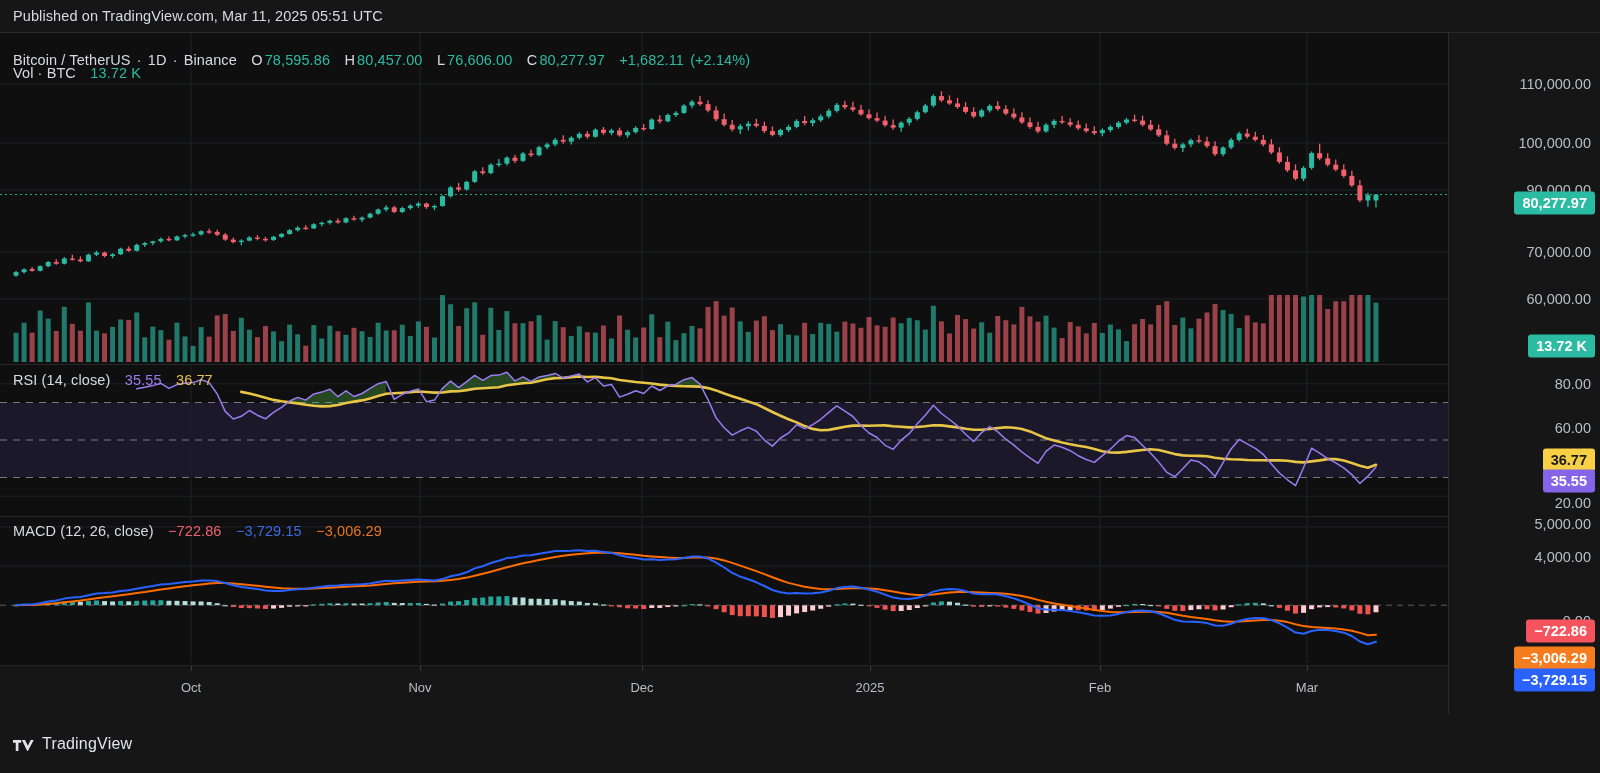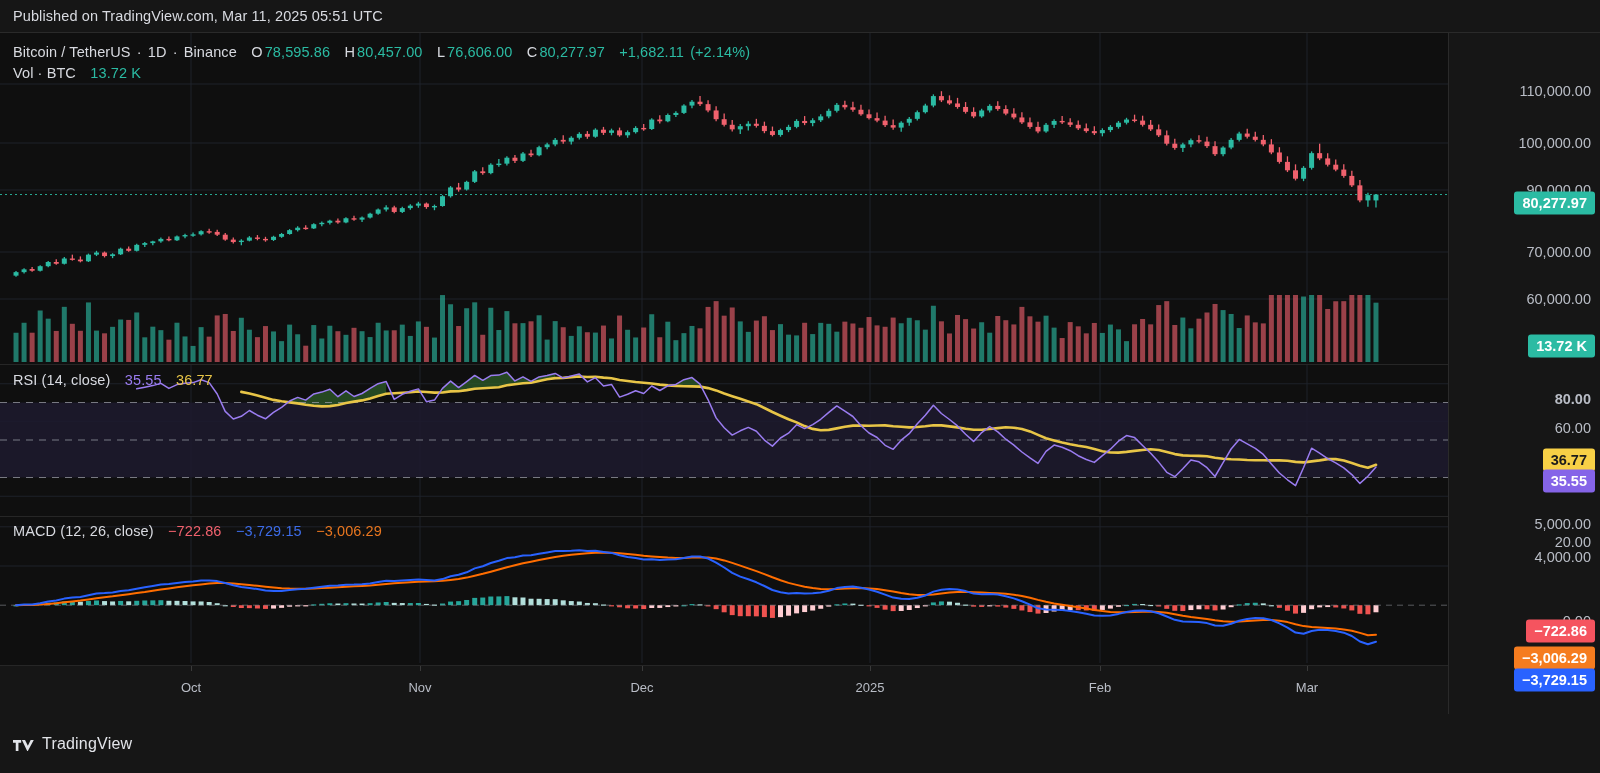--- a/index.html
+++ b/index.html
@@ -60,7 +60,7 @@
   .legend .red { color:#f0616d; }
   .legend span { margin-right:2px; }
 
-  #legend-price { top:11px; }
+  #legend-price { top:19px; }
   #legend-vol   { top:32px; }
   #legend-rsi   { top:7px; }
   #legend-macd  { top:6px; }

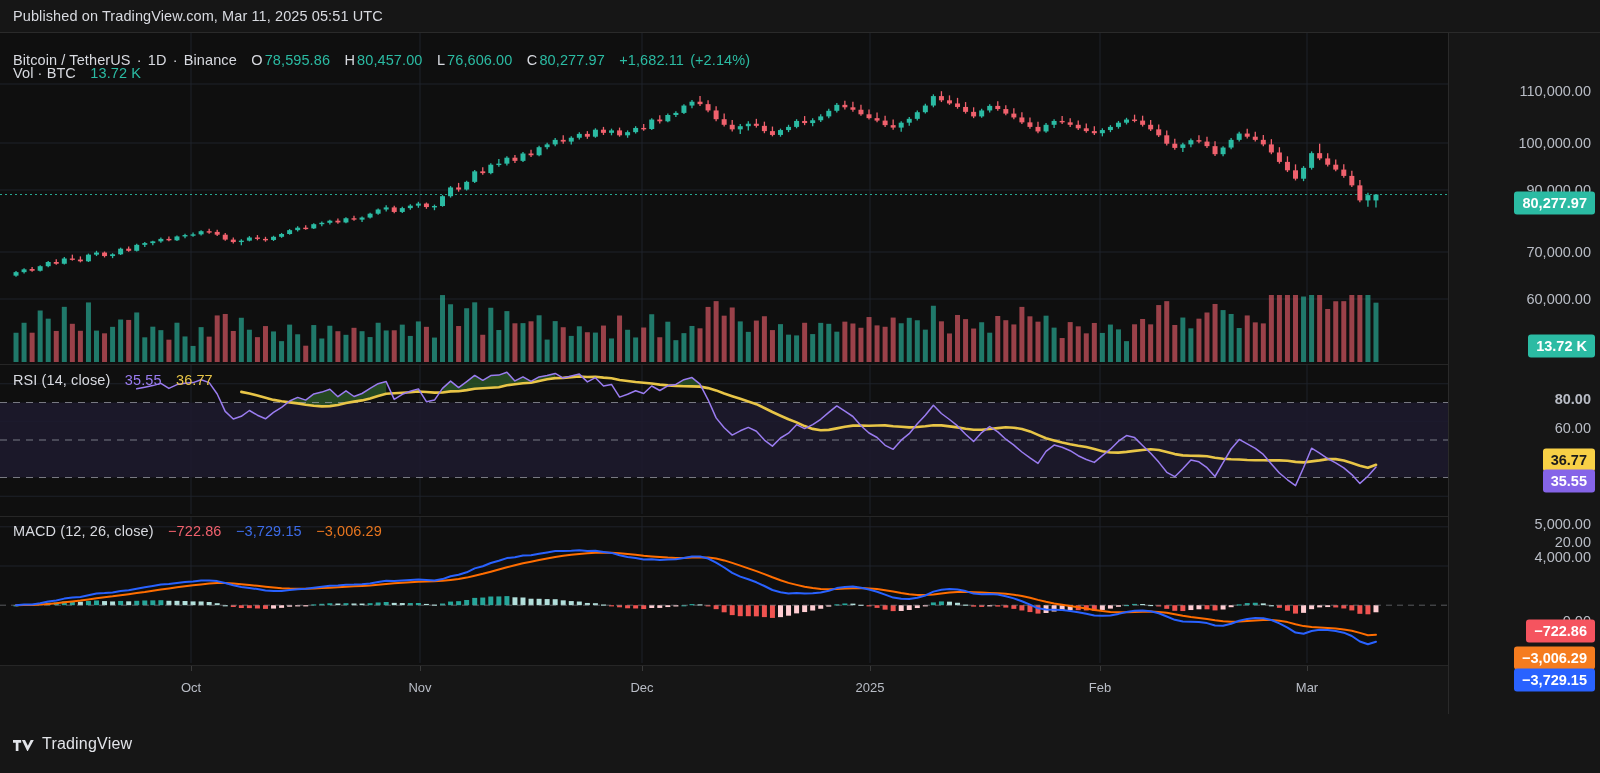--- a/index.html
+++ b/index.html
@@ -910,7 +910,7 @@
     </div>
 
     <div class="price-axis">
-        <div class="ax-label" style="top: 58px;">110,000.00</div>
+        <div class="ax-label" style="top: 51px;">110,000.00</div>
         <div class="ax-label" style="top: 110px;">100,000.00</div>
         <div class="ax-label" style="top: 157px;">90,000.00</div>
         <div class="ax-label" style="top: 219px;">70,000.00</div>

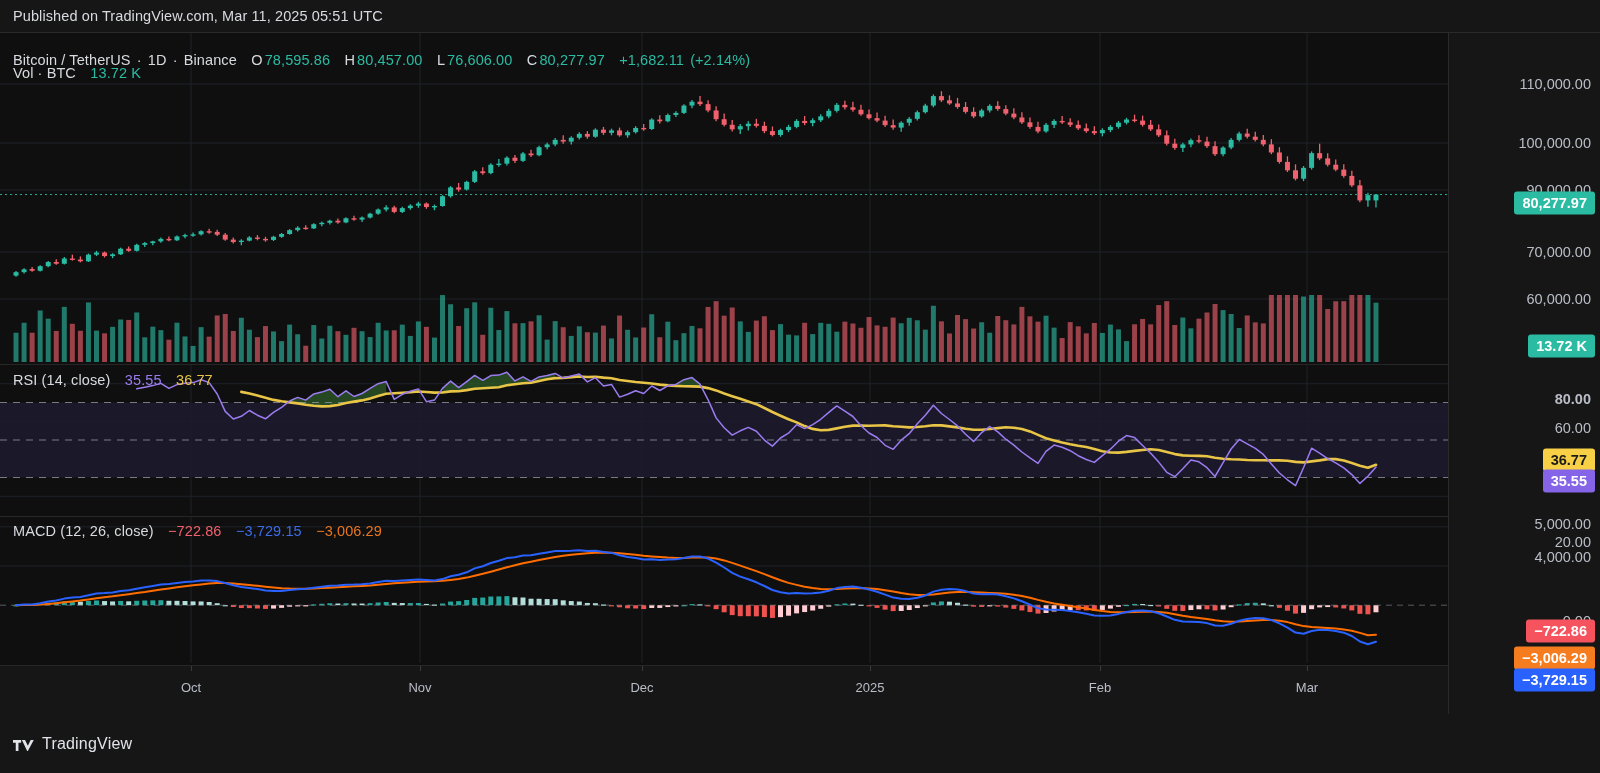--- a/index.html
+++ b/index.html
@@ -918,7 +918,7 @@
         <div class="ax-label" style="top: 313px;">0.00</div>
         <div class="ax-badge teal" style="top: 170px;">80,277.97</div>
         <div class="ax-badge teal" style="top: 313px;">13.72 K</div>
-        <div class="ax-label" style="top: 366px; font-weight: bold;">80.00</div>
+        <div class="ax-label" style="top: 351px;">80.00</div>
         <div class="ax-label" style="top: 395px;">60.00</div>
         <div class="ax-label" style="top: 509px;">20.00</div>
         <div class="ax-badge yellow" style="top: 427px;">36.77</div>

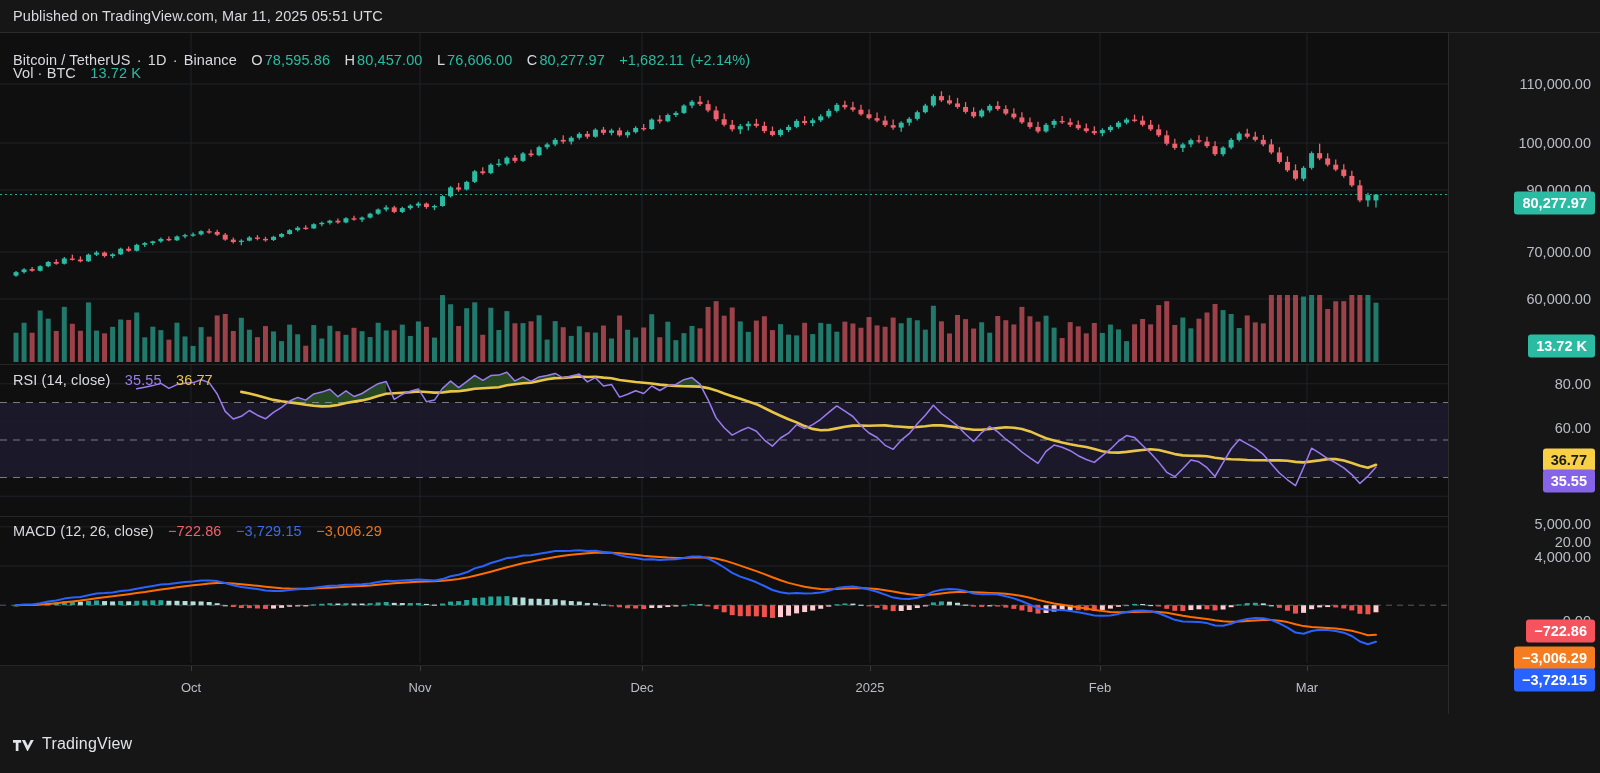--- a/index.html
+++ b/index.html
@@ -920,7 +920,7 @@
         <div class="ax-badge teal" style="top: 313px;">13.72 K</div>
         <div class="ax-label" style="top: 351px;">80.00</div>
         <div class="ax-label" style="top: 395px;">60.00</div>
-        <div class="ax-label" style="top: 509px;">20.00</div>
+        <div class="ax-label" style="top: 470px;">20.00</div>
         <div class="ax-badge yellow" style="top: 427px;">36.77</div>
         <div class="ax-badge violet" style="top: 448px;">35.55</div>
         <div class="ax-label" style="top: 491px;">5,000.00</div>

